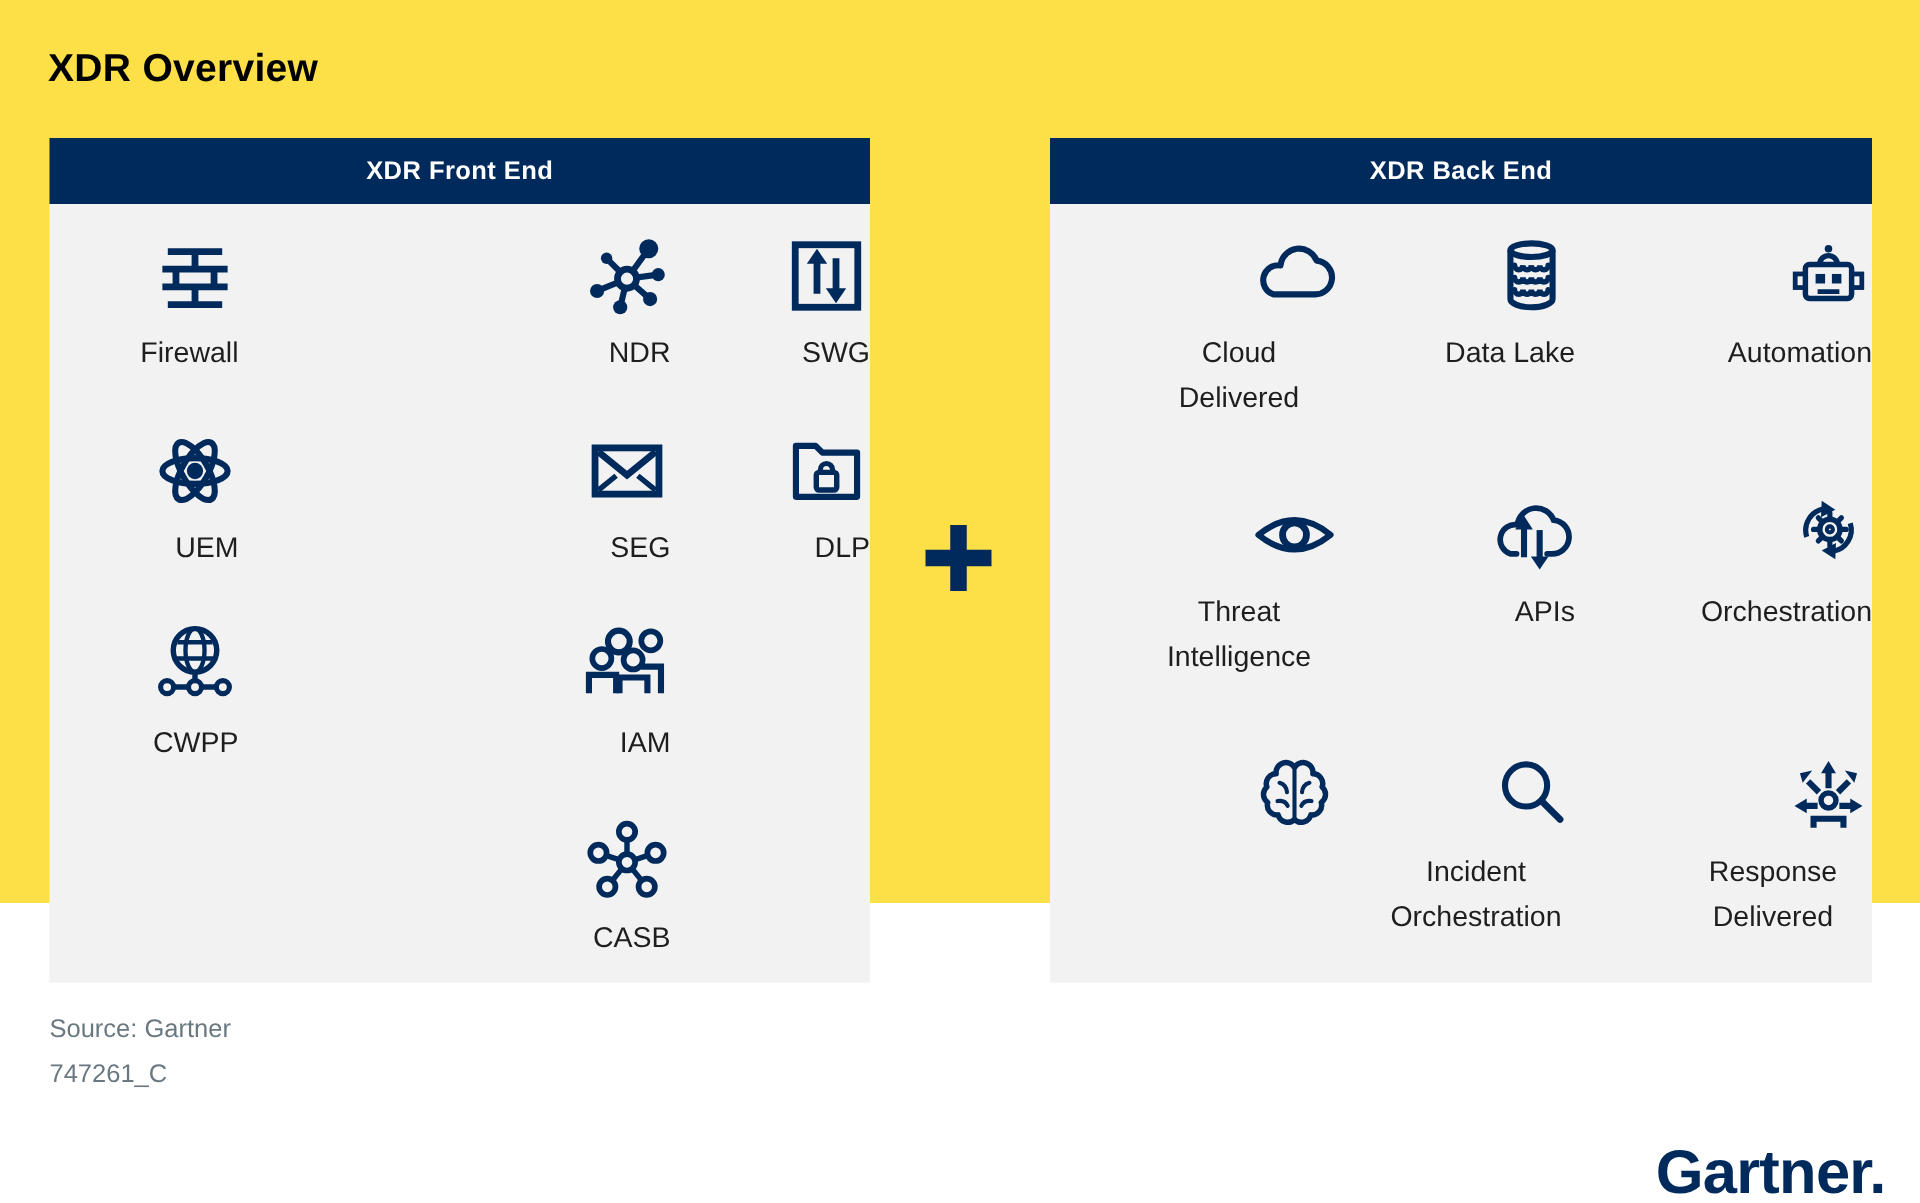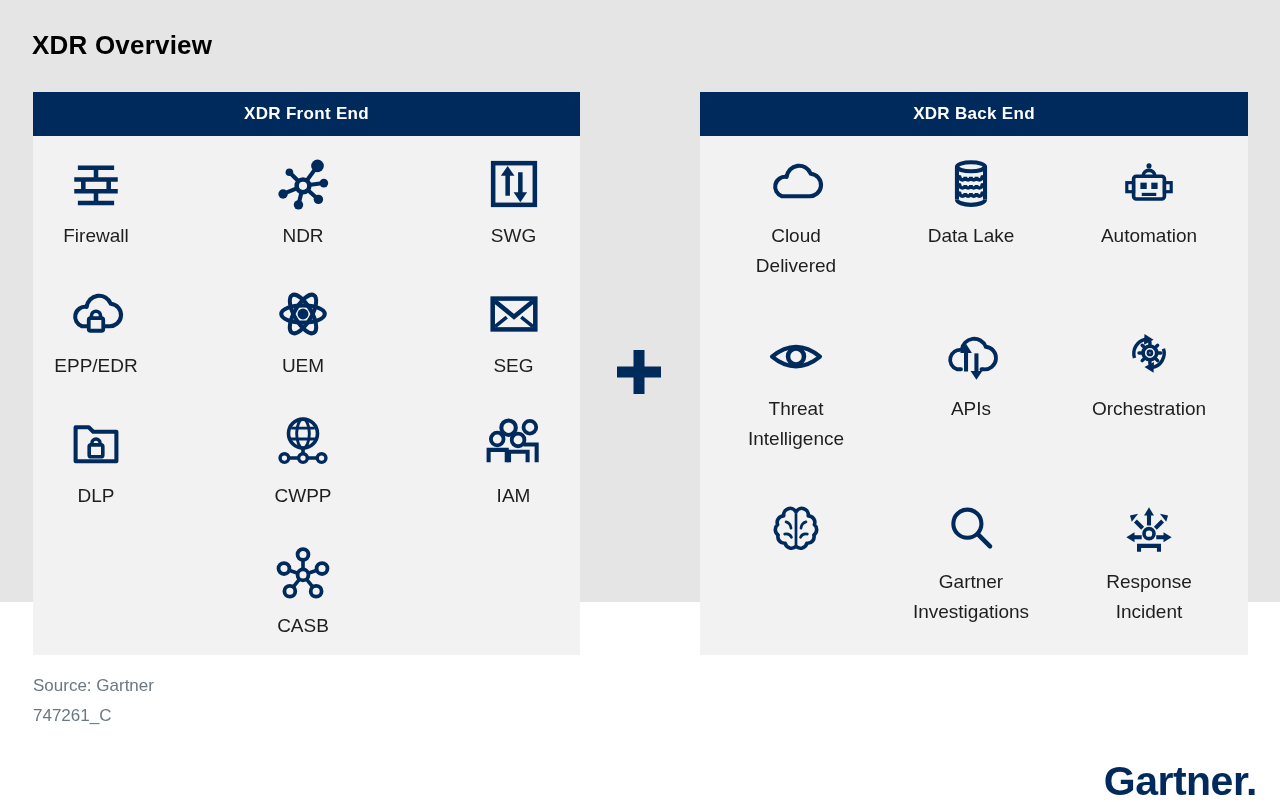--- a/index.html
+++ b/index.html
@@ -5,7 +5,7 @@
   * { margin:0; padding:0; box-sizing:border-box; }
   html,body { width:1280px; height:802px; background:#ffffff;
     font-family:"Liberation Sans", sans-serif; overflow:hidden; }
-  .stage { position:relative; width:1280px; height:602px; background:#e5e5e5;text-decoration:underline; }
+  .stage { position:relative; width:1280px; height:602px; background:#fde047;text-decoration:underline; }
 
   .page-title { position:absolute; left:32px; top:30px; font-size:26px;
     font-weight:bold; color:#000; letter-spacing:.2px; }

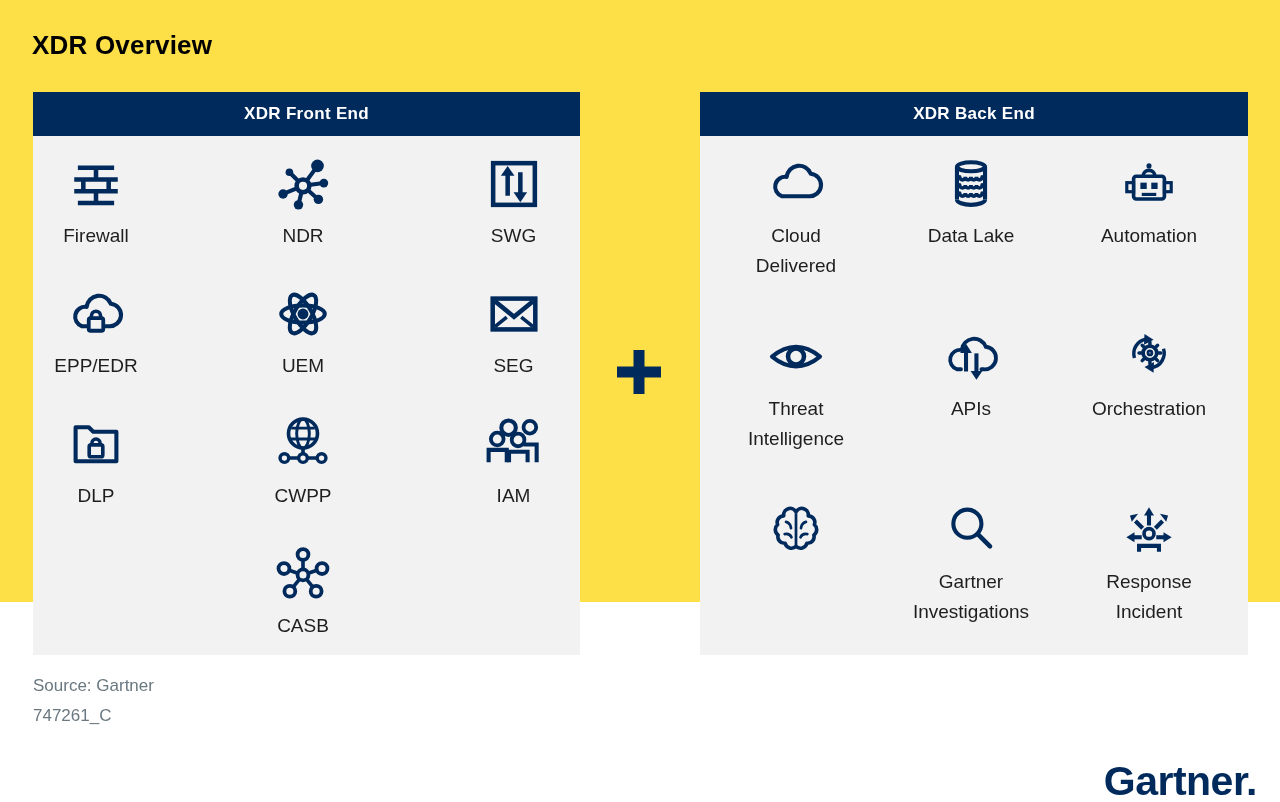--- a/index.html
+++ b/index.html
@@ -24,7 +24,7 @@
   .grid-back  { grid-template-columns:192px 158px 198px;
     grid-template-rows:173px 173px 173px; }
 
-  .cell { display:flex; flex-direction:column; align-items:center;
+  .cell { display:flex; flex-direction:column; align-items:flex-end;
     padding-top:17px; }
   .cell-casb { grid-column:2; }
 

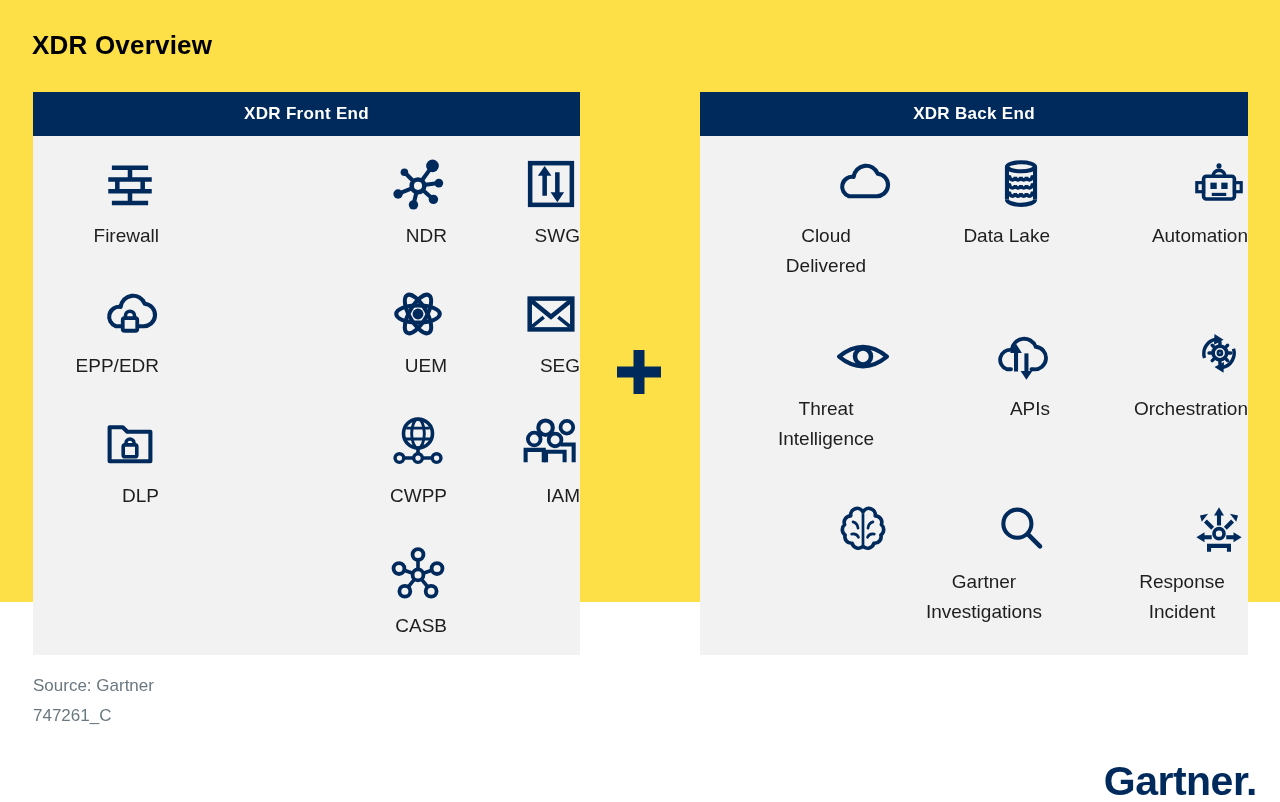--- a/index.html
+++ b/index.html
@@ -98,16 +98,6 @@
         <span class="item-label">SWG</span>
       </div>
 
-      <div class="cell">
-        <span class="icon">
-          <svg width="58" height="58" viewBox="0 0 64 64">
-            <path d="M16.5 45.5 a11 11 0 0 1 5.2 -21.3 a13.8 13.8 0 0 1 26.6 -3.5 a10 10 0 0 1 -2.3 24.8 z" fill="none" stroke="currentColor" stroke-width="4.5" stroke-linejoin="round"></path>
-            <path d="M27 37 v-3 a5 5 0 0 1 10 0 v3" fill="none" stroke="currentColor" stroke-width="4"></path>
-            <rect x="24" y="36.5" width="16" height="14" rx="2" fill="#f2f2f2" stroke="currentColor" stroke-width="4.2"></rect>
-          </svg>
-        </span>
-        <span class="item-label">EPP/EDR</span>
-      </div>
 
       <div class="cell">
         <span class="icon">

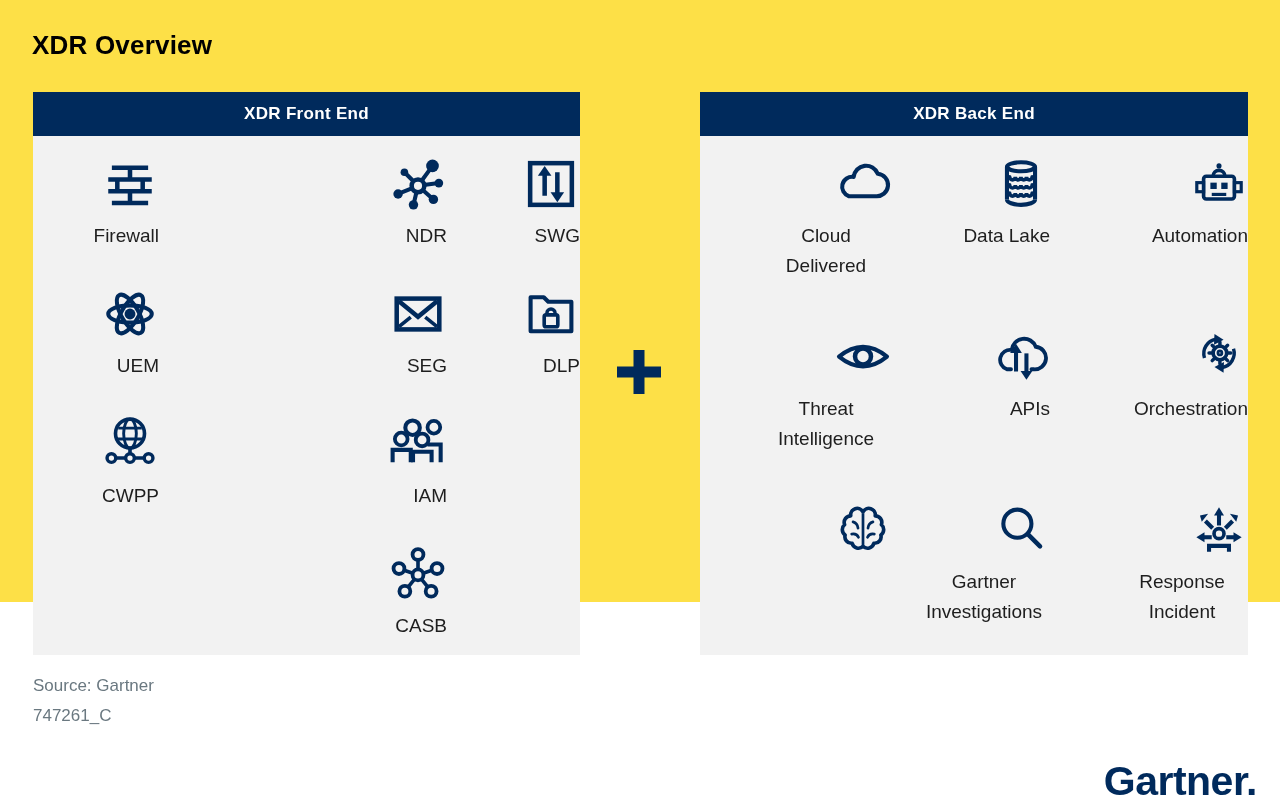--- a/index.html
+++ b/index.html
@@ -302,7 +302,7 @@
             <path d="M39.5 36.5 L53 50" stroke="currentColor" stroke-width="5" stroke-linecap="round"></path>
           </svg>
         </span>
-        <span class="item-label">Gartner Investigations</span>
+        <span class="item-label">Incident Orchestration</span>
       </div>
 
       <div class="cell">

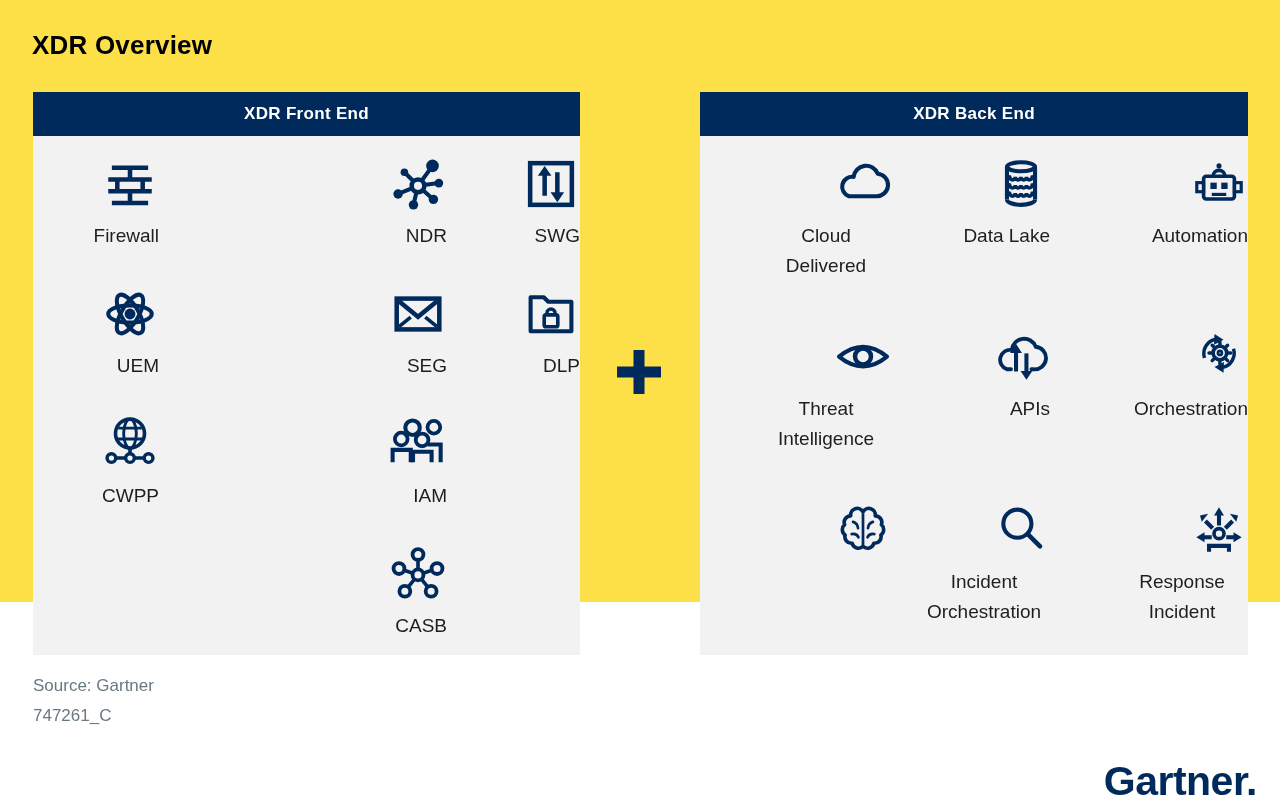--- a/index.html
+++ b/index.html
@@ -326,7 +326,7 @@
             </g>
           </svg>
         </span>
-        <span class="item-label">Response Incident</span>
+        <span class="item-label">Response Delivered</span>
       </div>
 
     </div>

